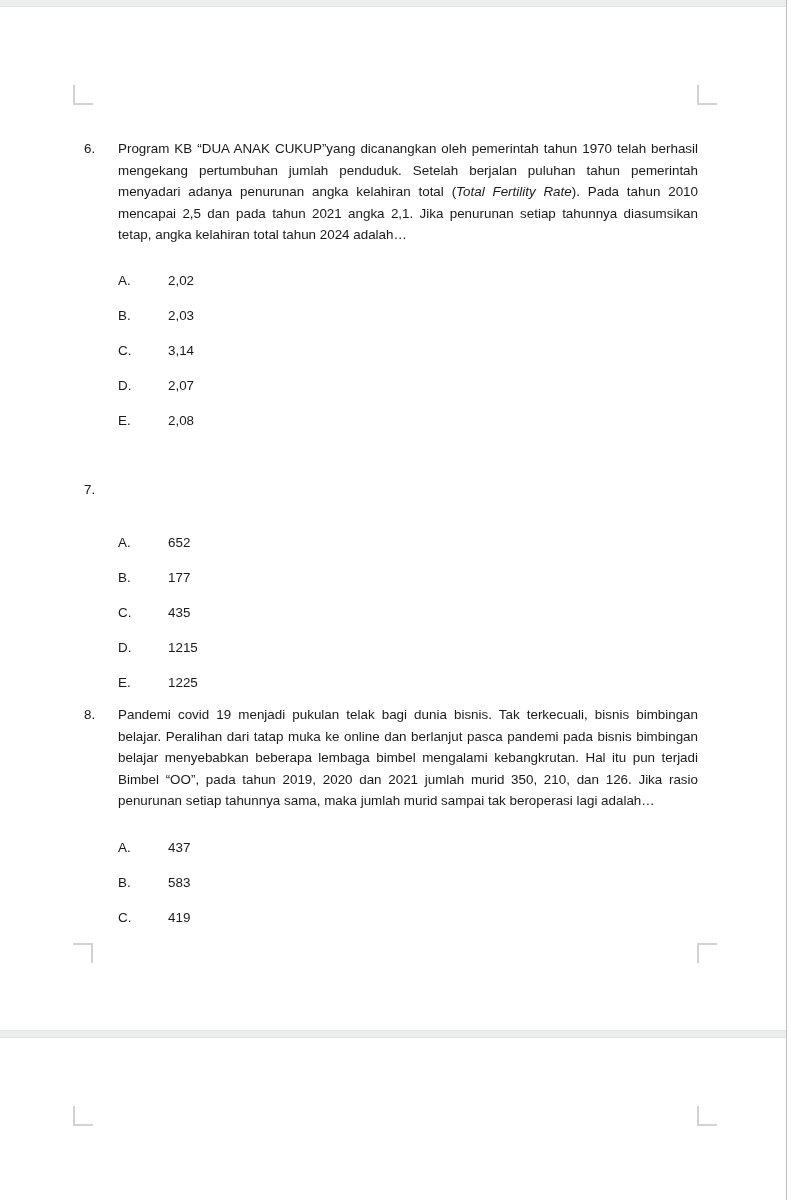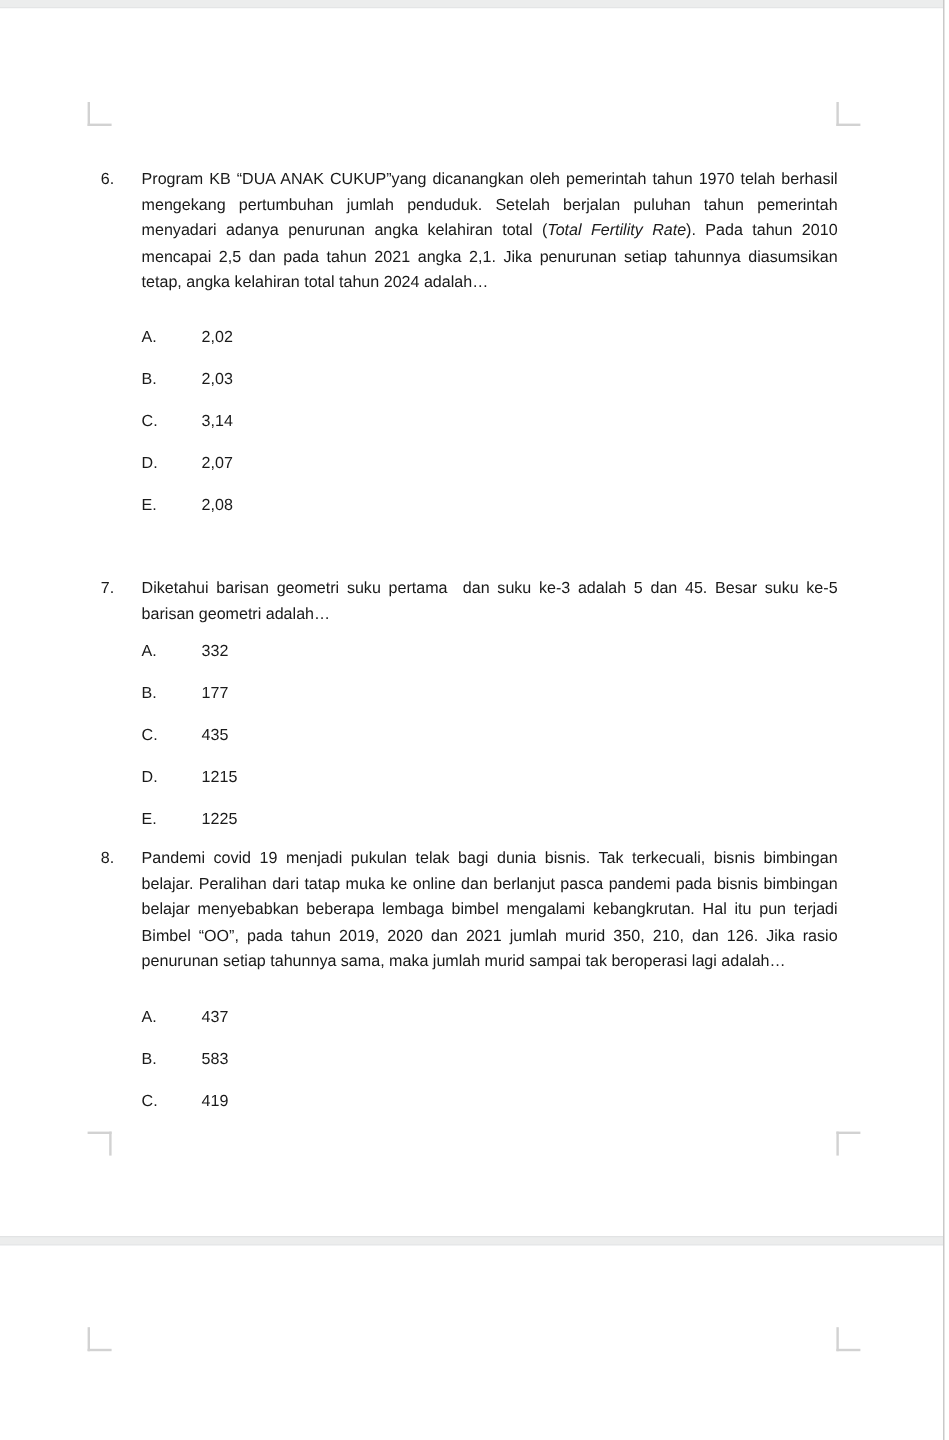--- a/index.html
+++ b/index.html
@@ -168,7 +168,6 @@
 
   <div class="question" id="q7">
     <span class="q-number">7.</span>
-    <p class="q-body">Diketahui barisan geometri suku pertama  dan suku ke-3 adalah 5 dan 45. Besar suku ke-5 barisan geometri adalah…</p>
   </div>
 
   <ul class="options" id="q7-opts">

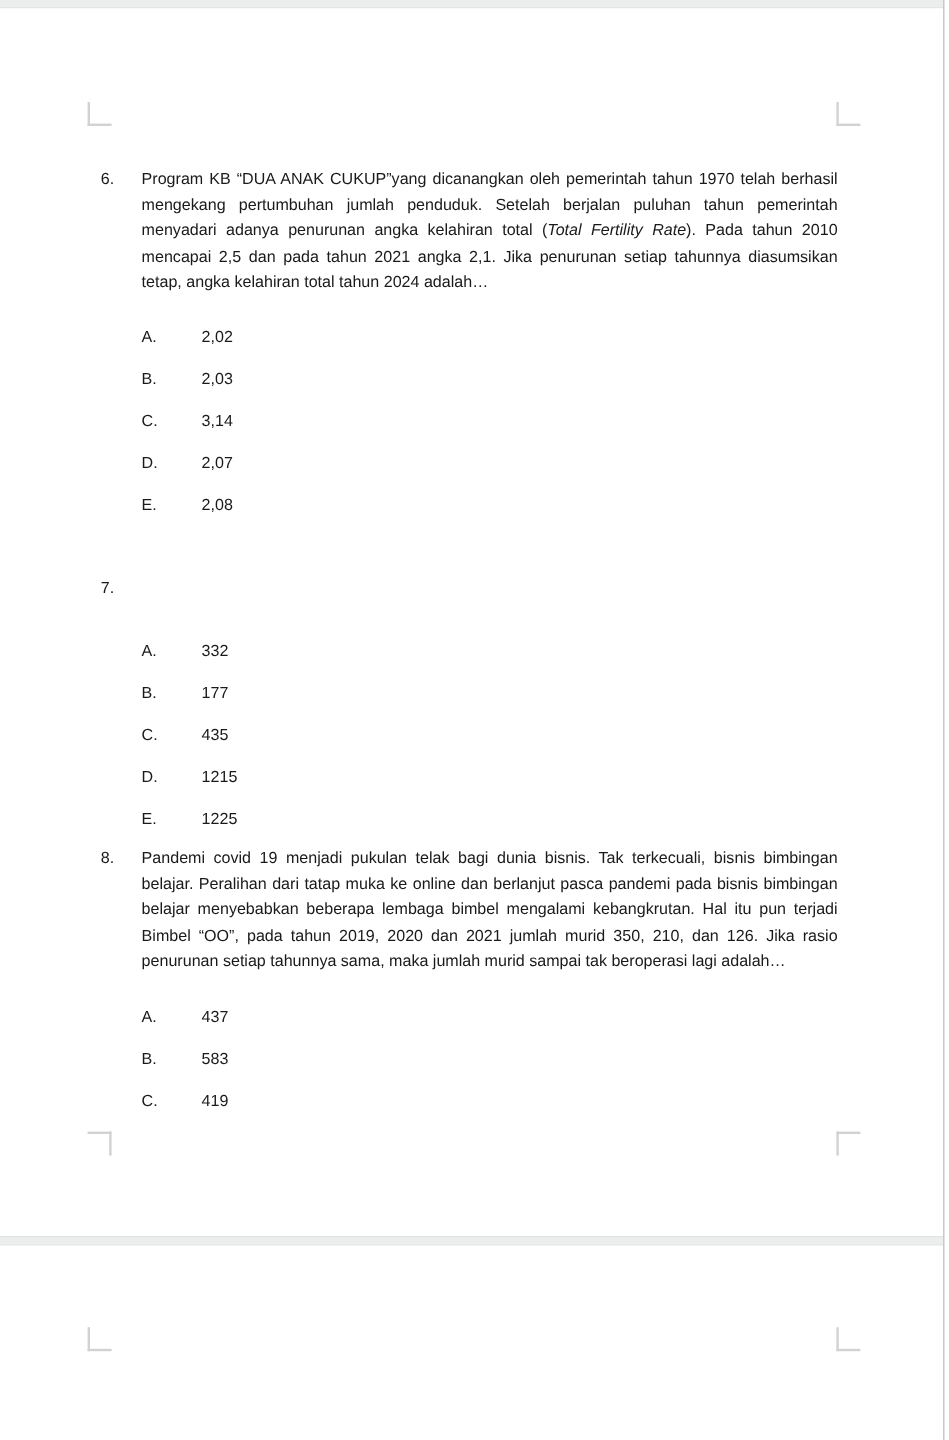--- a/index.html
+++ b/index.html
@@ -173,7 +173,7 @@
   <ul class="options" id="q7-opts">
     <li class="option">
       <span class="opt-letter">A.</span>
-      <span class="opt-text">332</span>
+      <span class="opt-text">652</span>
     </li>
     <li class="option">
       <span class="opt-letter">B.</span>

